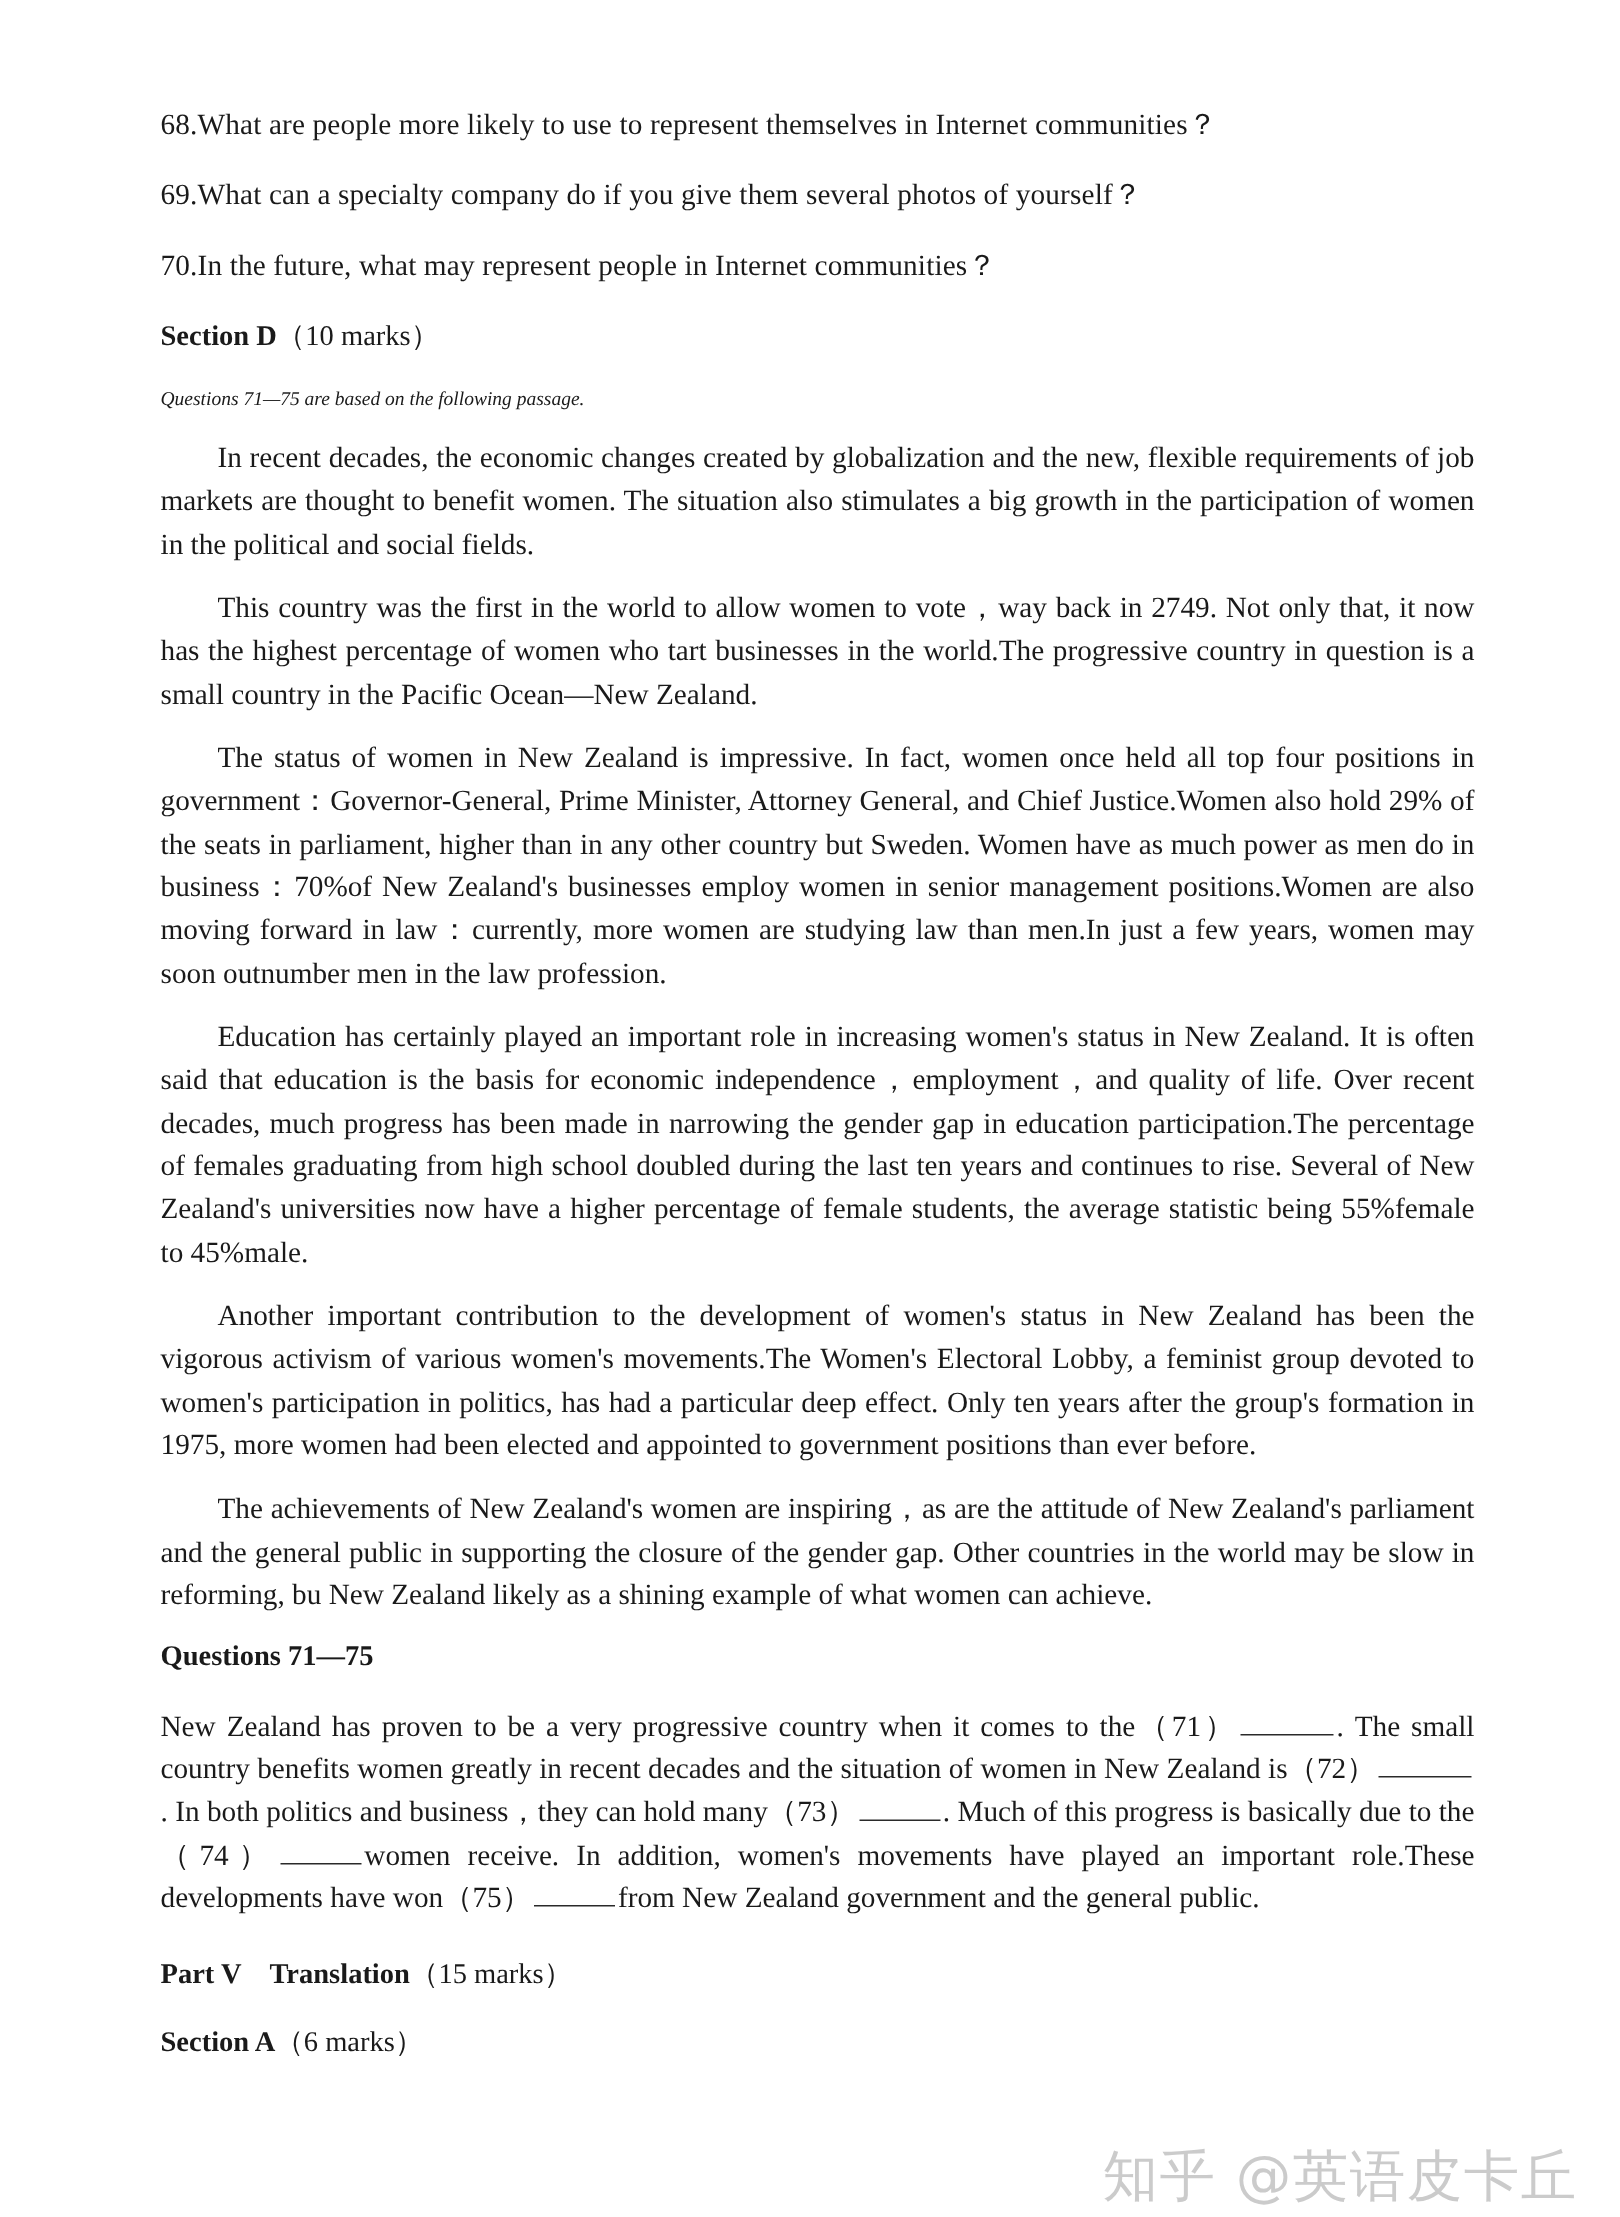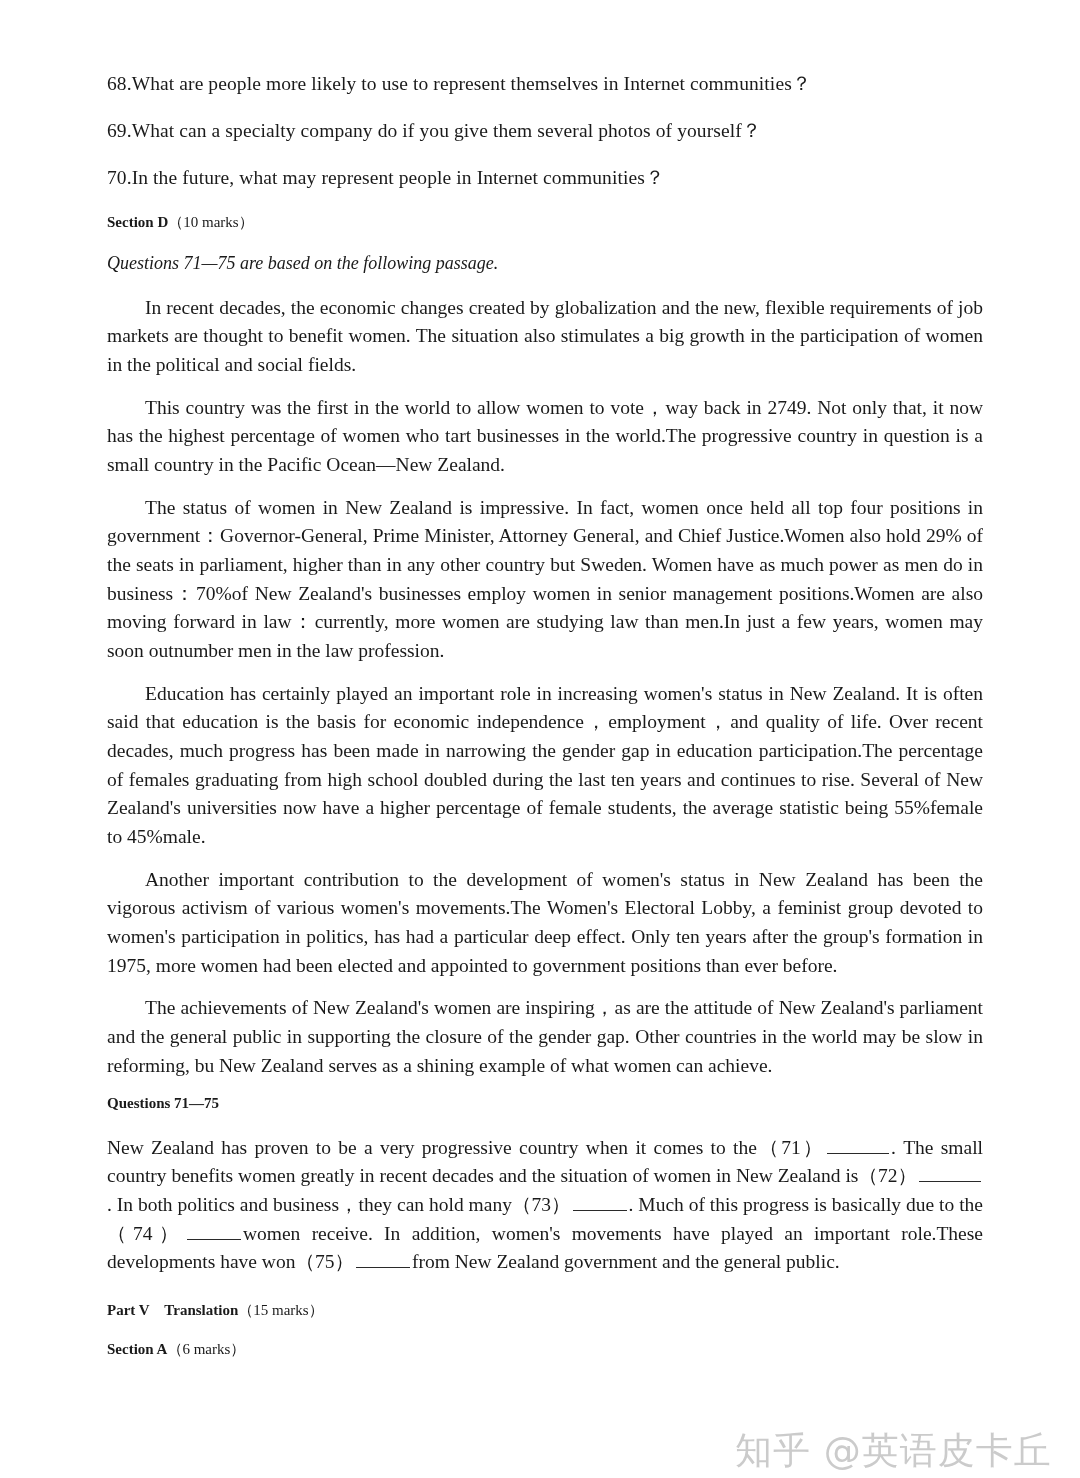--- a/index.html
+++ b/index.html
@@ -43,7 +43,7 @@
   }
 
   .sec-head {
-    font-size: 15px;
+    font-size: 19px;
     font-weight: bold;
     margin: 0 0 20px 0;
     line-height: 1.3;

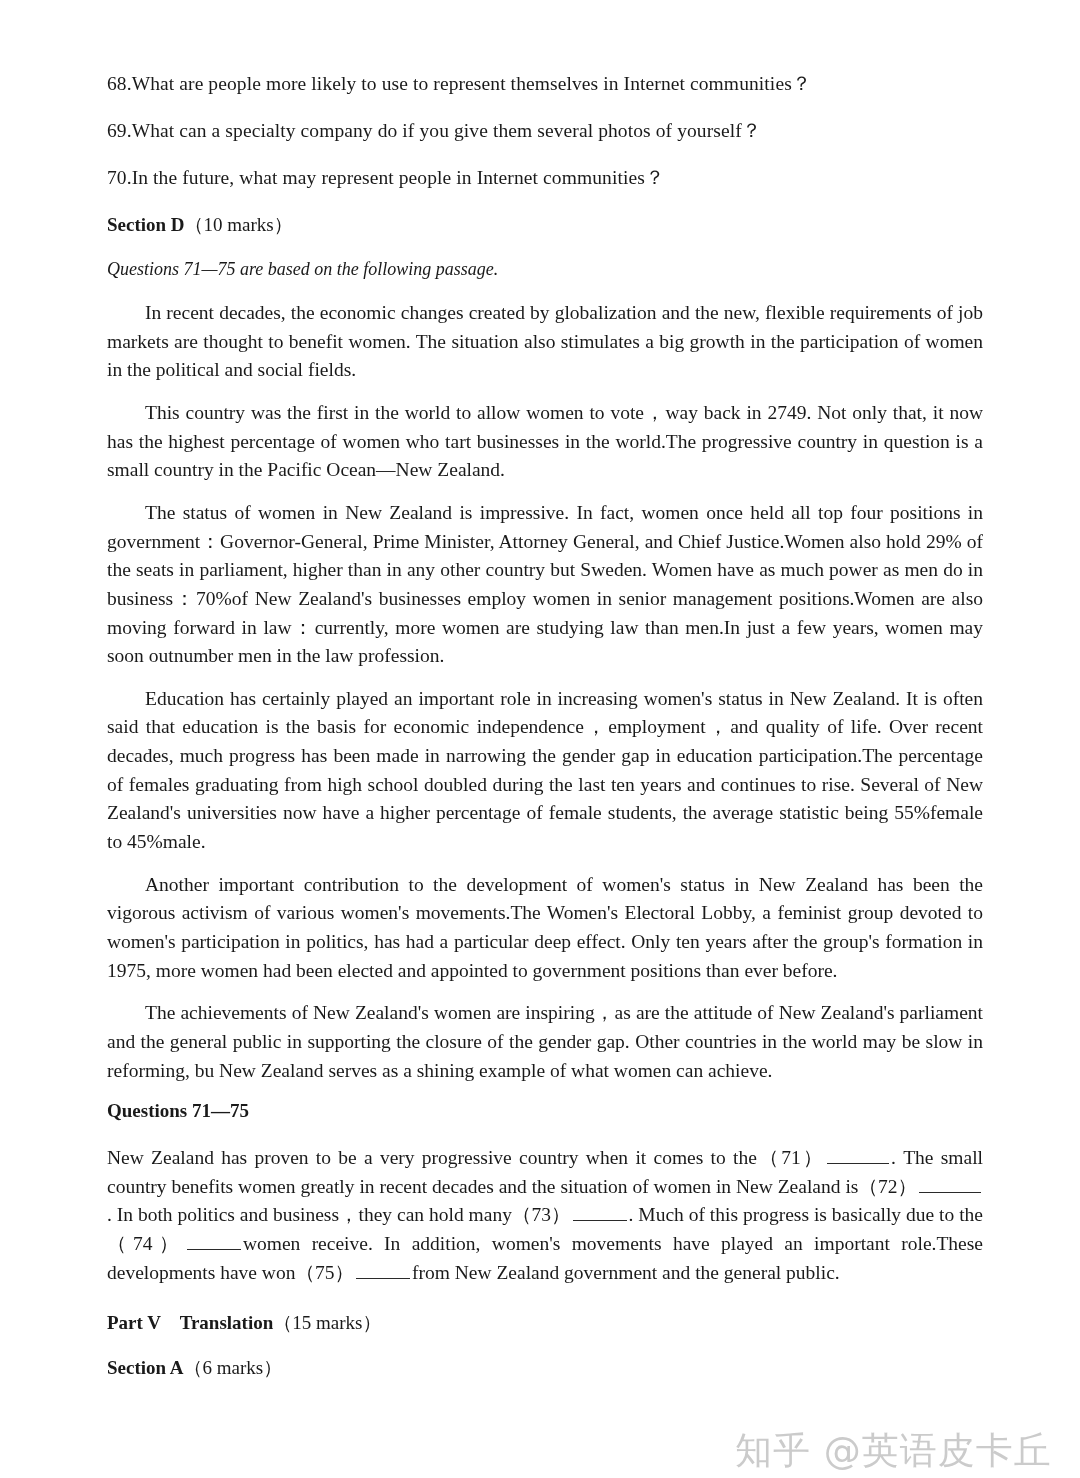--- a/index.html
+++ b/index.html
@@ -53,7 +53,7 @@
   }
 
   .italic-instr {
-    font-size: 18px;
+    font-size: 13px;
     font-style: italic;
     line-height: 1.3;
     margin: 0 0 18px 0;

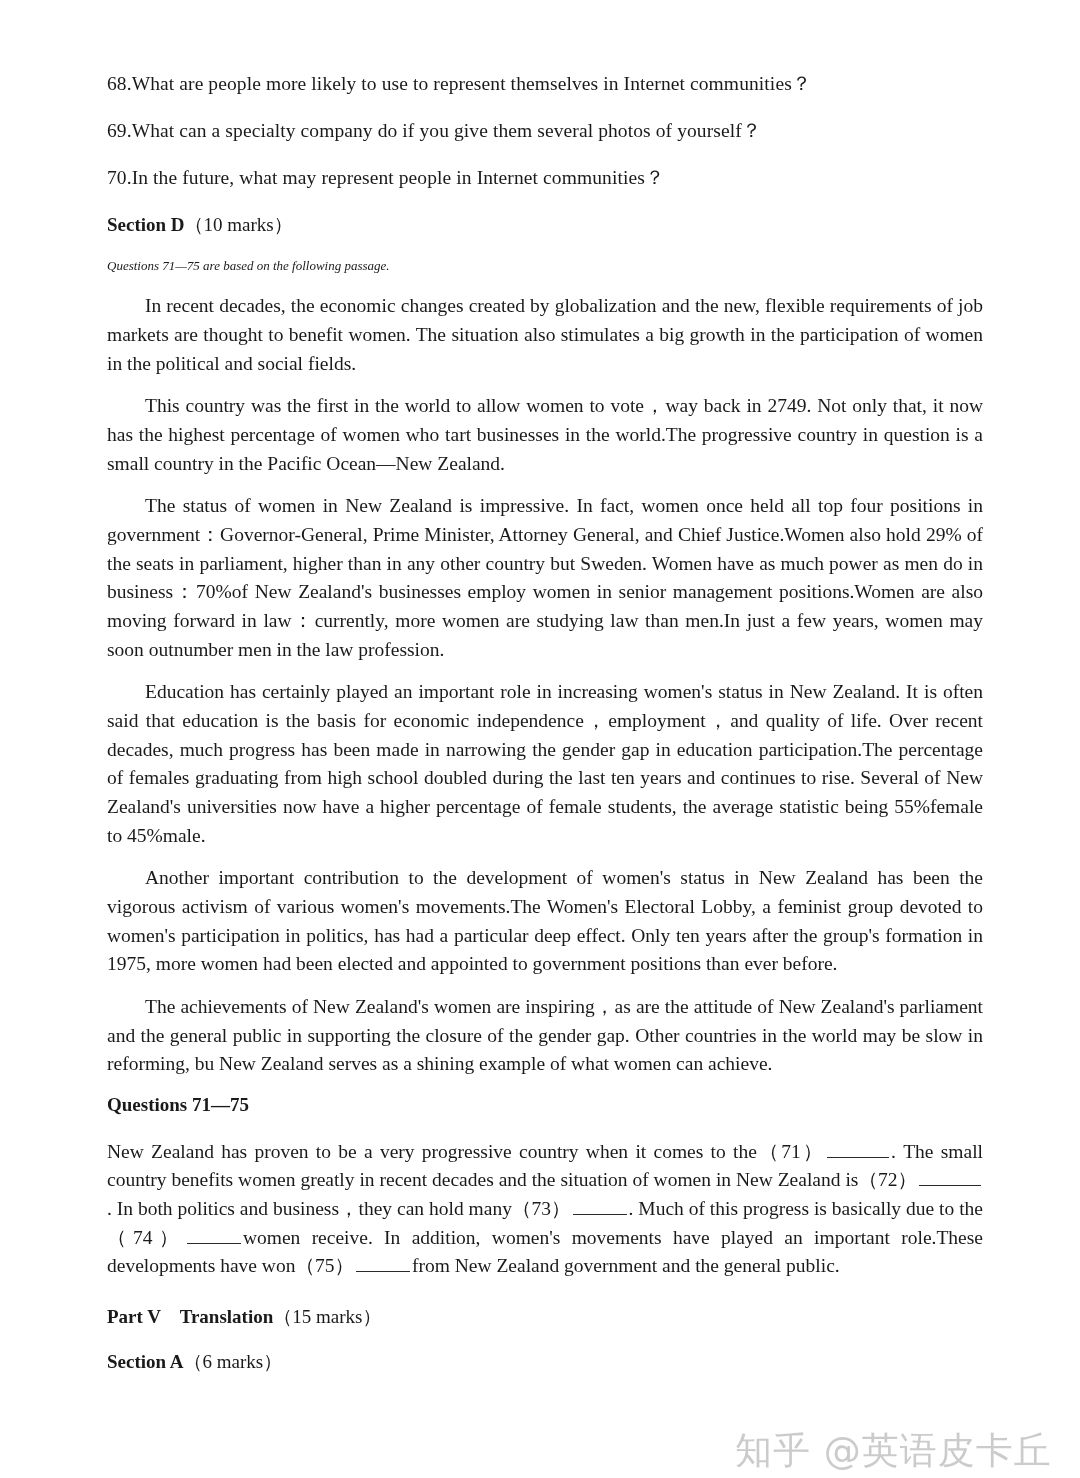--- a/index.html
+++ b/index.html
@@ -136,7 +136,7 @@
       <p class="para">The status of women in New Zealand is impressive. In fact, women once held all top four positions in government：Governor-General, Prime Minister, Attorney General, and Chief Justice.Women also hold 29% of the seats in parliament, higher than in any other country but Sweden. Women have as much power as men do in business：70%of New Zealand's businesses employ women in senior management positions.Women are also moving forward in law：currently, more women are studying law than men.In just a few years, women may soon outnumber men in the law profession.</p>
       <p class="para">Education has certainly played an important role in increasing women's status in New Zealand. It is often said that education is the basis for economic independence，employment，and quality of life. Over recent decades, much progress has been made in narrowing the gender gap in education participation.The percentage of females graduating from high school doubled during the last ten years and continues to rise. Several of New Zealand's universities now have a higher percentage of female students, the average statistic being 55%female to 45%male.</p>
       <p class="para">Another important contribution to the development of women's status in New Zealand has been the vigorous activism of various women's movements.The Women's Electoral Lobby, a feminist group devoted to women's participation in politics, has had a particular deep effect. Only ten years after the group's formation in 1975, more women had been elected and appointed to government positions than ever before.</p>
-      <p class="para">The achievements of New Zealand's women are inspiring，as are the attitude of New Zealand's parliament and the general public in supporting the closure of the gender gap. Other countries in the world may be slow in reforming, bu New Zealand serves as a shining example of what women can achieve.</p>
+      <p class="para">The achievements of New Zealand's women are inspiring，as are the attitude of New Zealand's parliament and the general public in supporting the closure of the gender gap. Other countries in the world may be slow in reforming, bu New Zealand likely as a shining example of what women can achieve.</p>
     </div>
 
     <div class="q7175-wrap">

